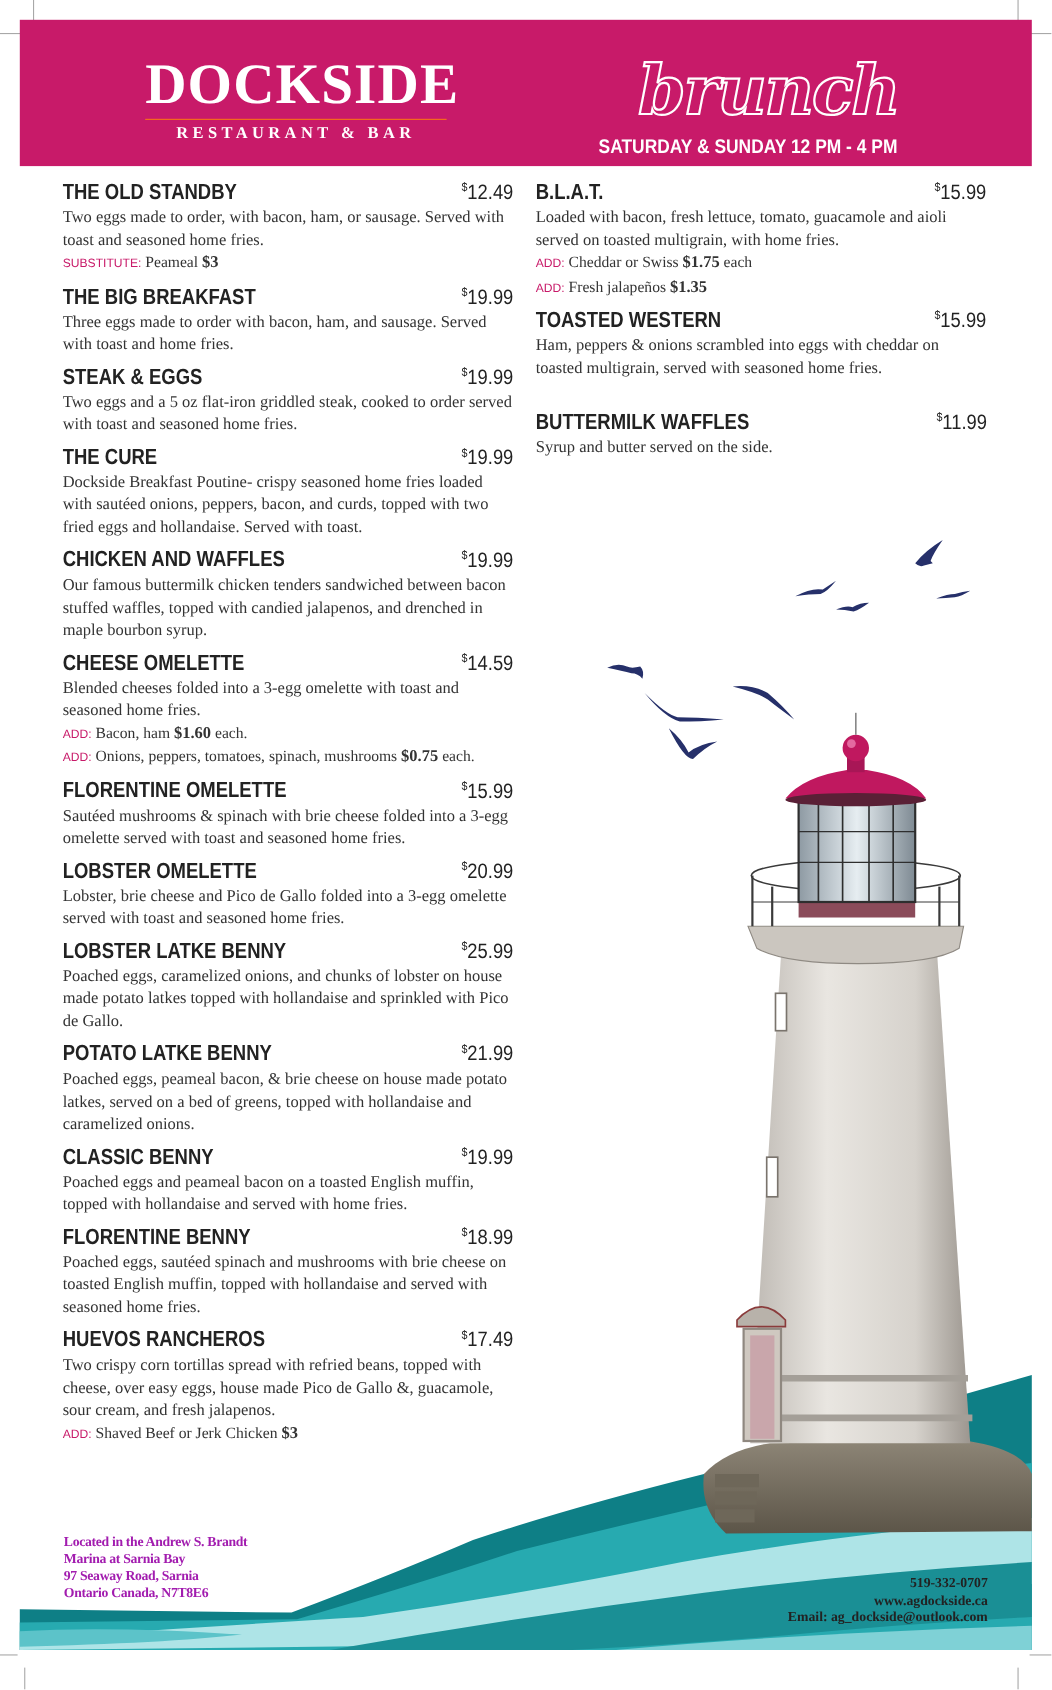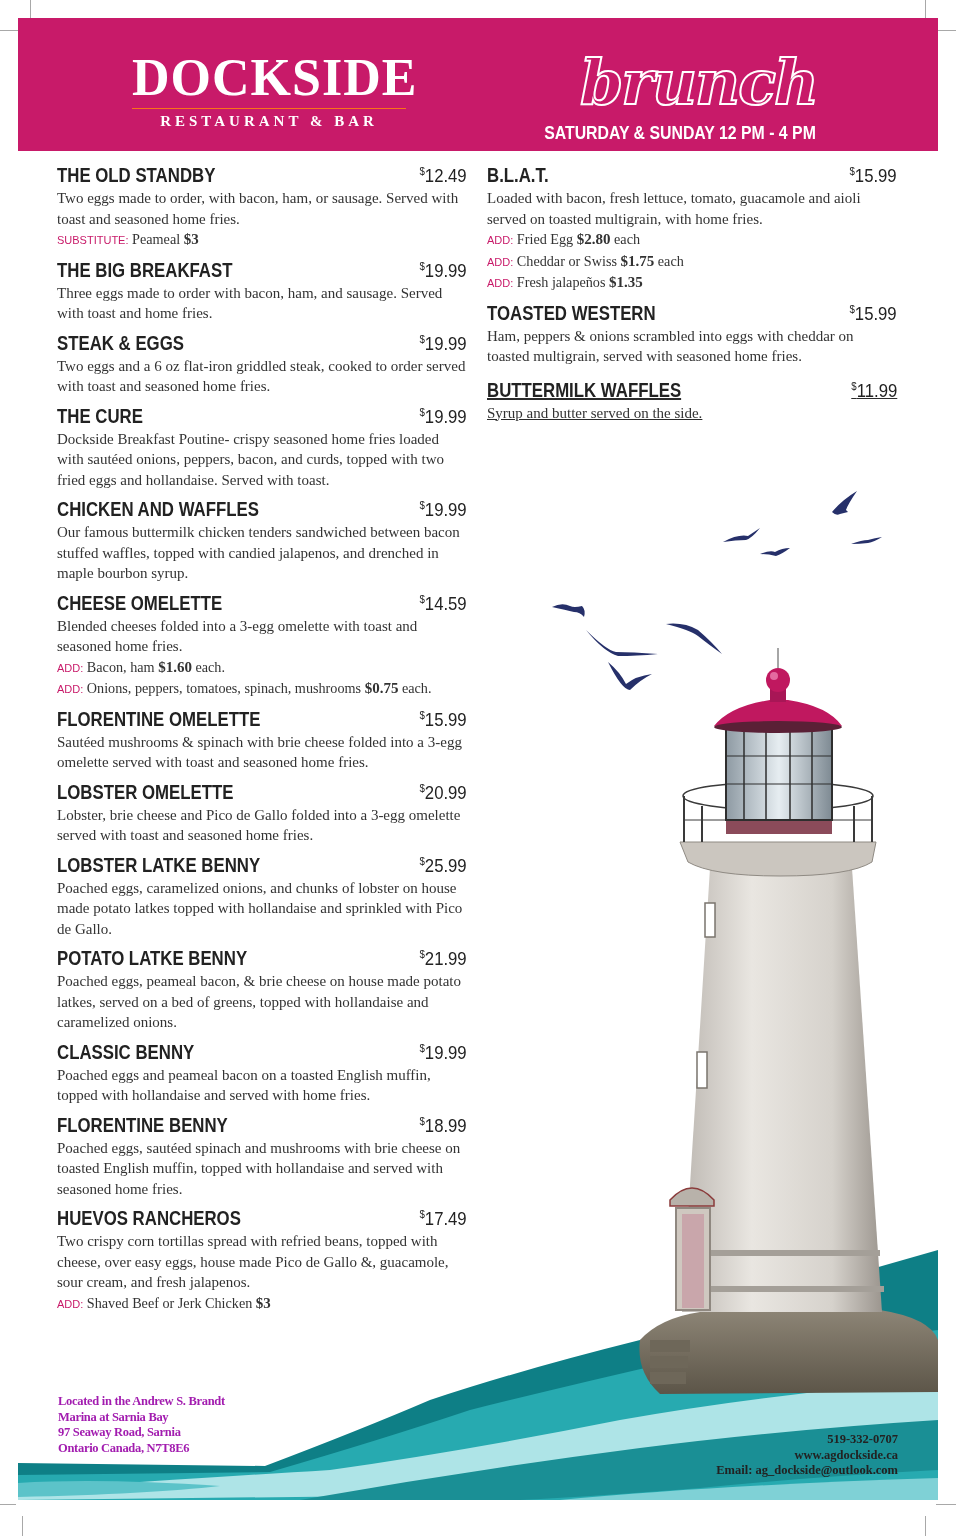--- a/index.html
+++ b/index.html
@@ -273,7 +273,6 @@
         <span class="item-price"><sup>$</sup><span>15.99</span></span>
       </div>
     <div class="item-desc">Loaded with bacon, fresh lettuce, tomato, guacamole and aioli served on toasted multigrain, with home fries.</div>
-    <div class="extra"><span class="extra-label">ADD:</span> <span>Fried Egg</span> <span class="extra-price">$2.80</span> <span>each</span></div>
     <div class="extra"><span class="extra-label">ADD:</span> <span>Cheddar or Swiss</span> <span class="extra-price">$1.75</span> <span>each</span></div>
     <div class="extra"><span class="extra-label">ADD:</span> <span>Fresh jalapeños</span> <span class="extra-price">$1.35</span></div>
   </div>

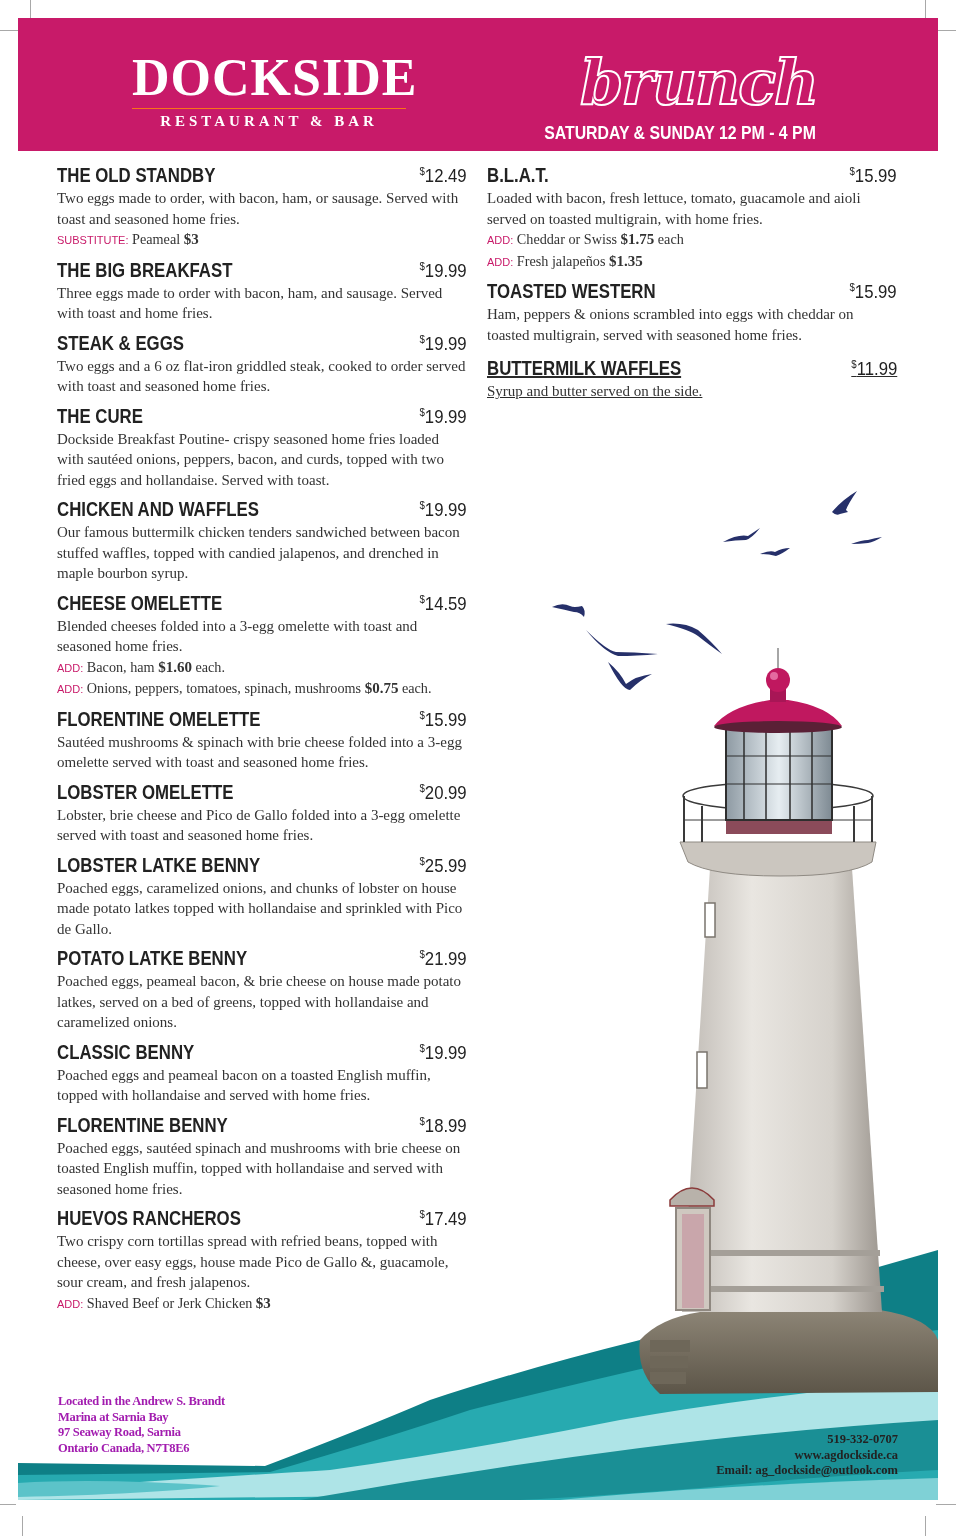--- a/index.html
+++ b/index.html
@@ -189,7 +189,7 @@
         <span class="item-name">STEAK &amp; EGGS</span>
         <span class="item-price"><sup>$</sup><span>19.99</span></span>
       </div>
-    <div class="item-desc">Two eggs and a 6 oz flat-iron griddled steak, cooked to order served with toast and seasoned home fries.</div>
+    <div class="item-desc">Two eggs and a 5 oz flat-iron griddled steak, cooked to order served with toast and seasoned home fries.</div>
   </div>
   <div class="item">
     <div class="item-head">

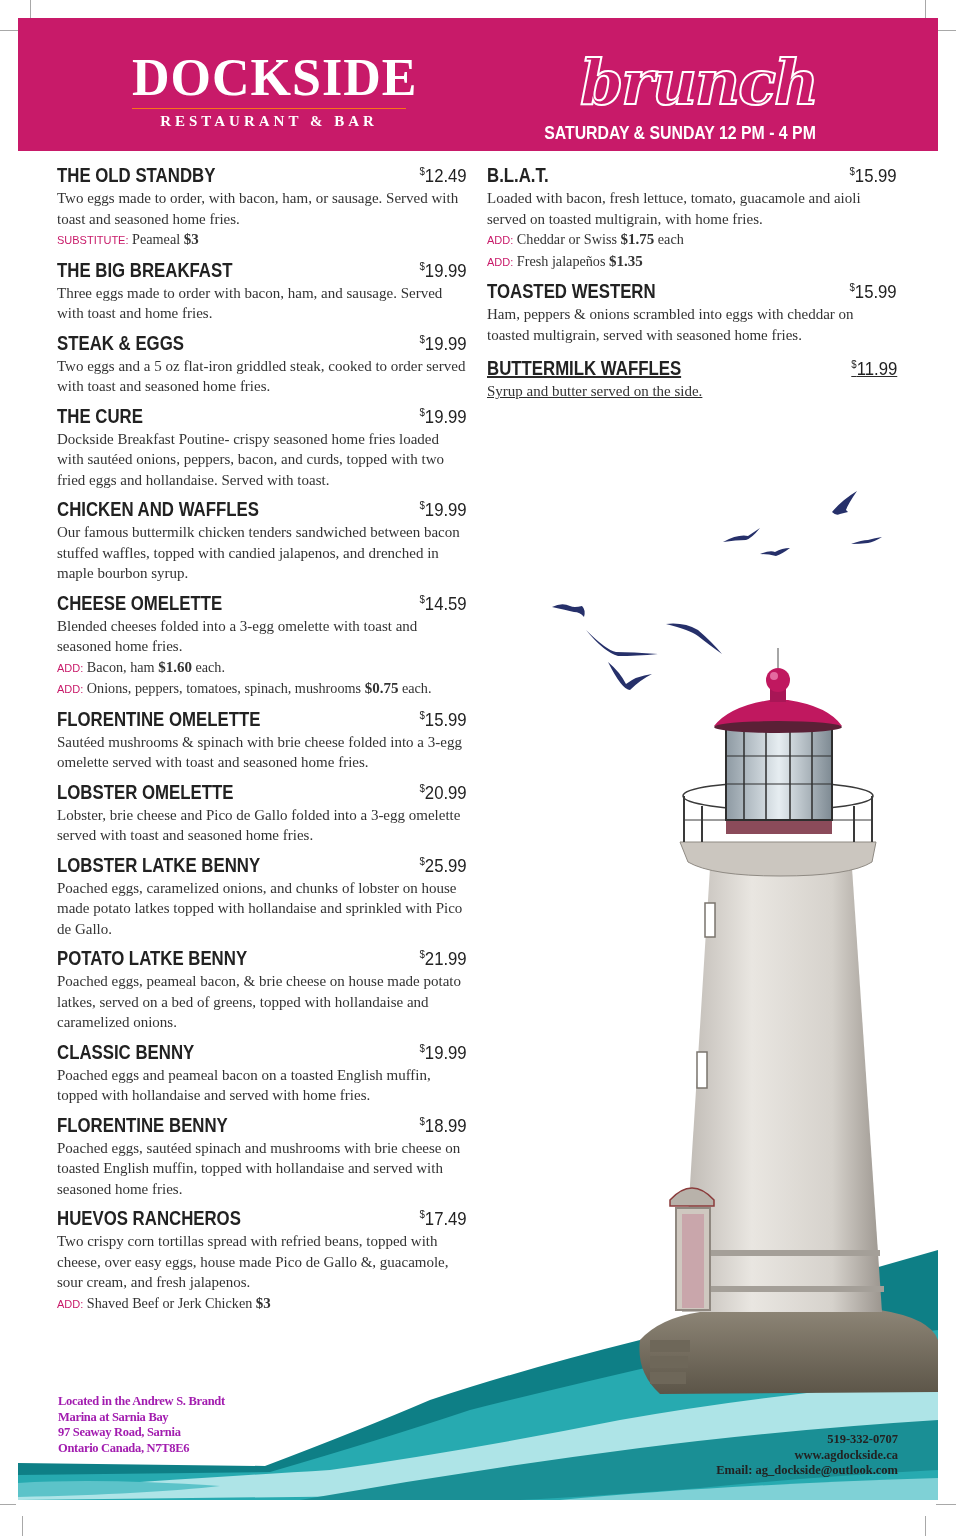--- a/index.html
+++ b/index.html
@@ -283,7 +283,7 @@
       </div>
     <div class="item-desc">Ham, peppers &amp; onions scrambled into eggs with cheddar on toasted multigrain, served with seasoned home fries.</div>
   </div>
-  <div class="item" style="margin-top:12px;text-decoration:underline;">
+  <div class="item" style="margin-top:28px;">
     <div class="item-head">
         <span class="item-name">BUTTERMILK WAFFLES</span>
         <span class="item-price"><sup>$</sup><span>11.99</span></span>

